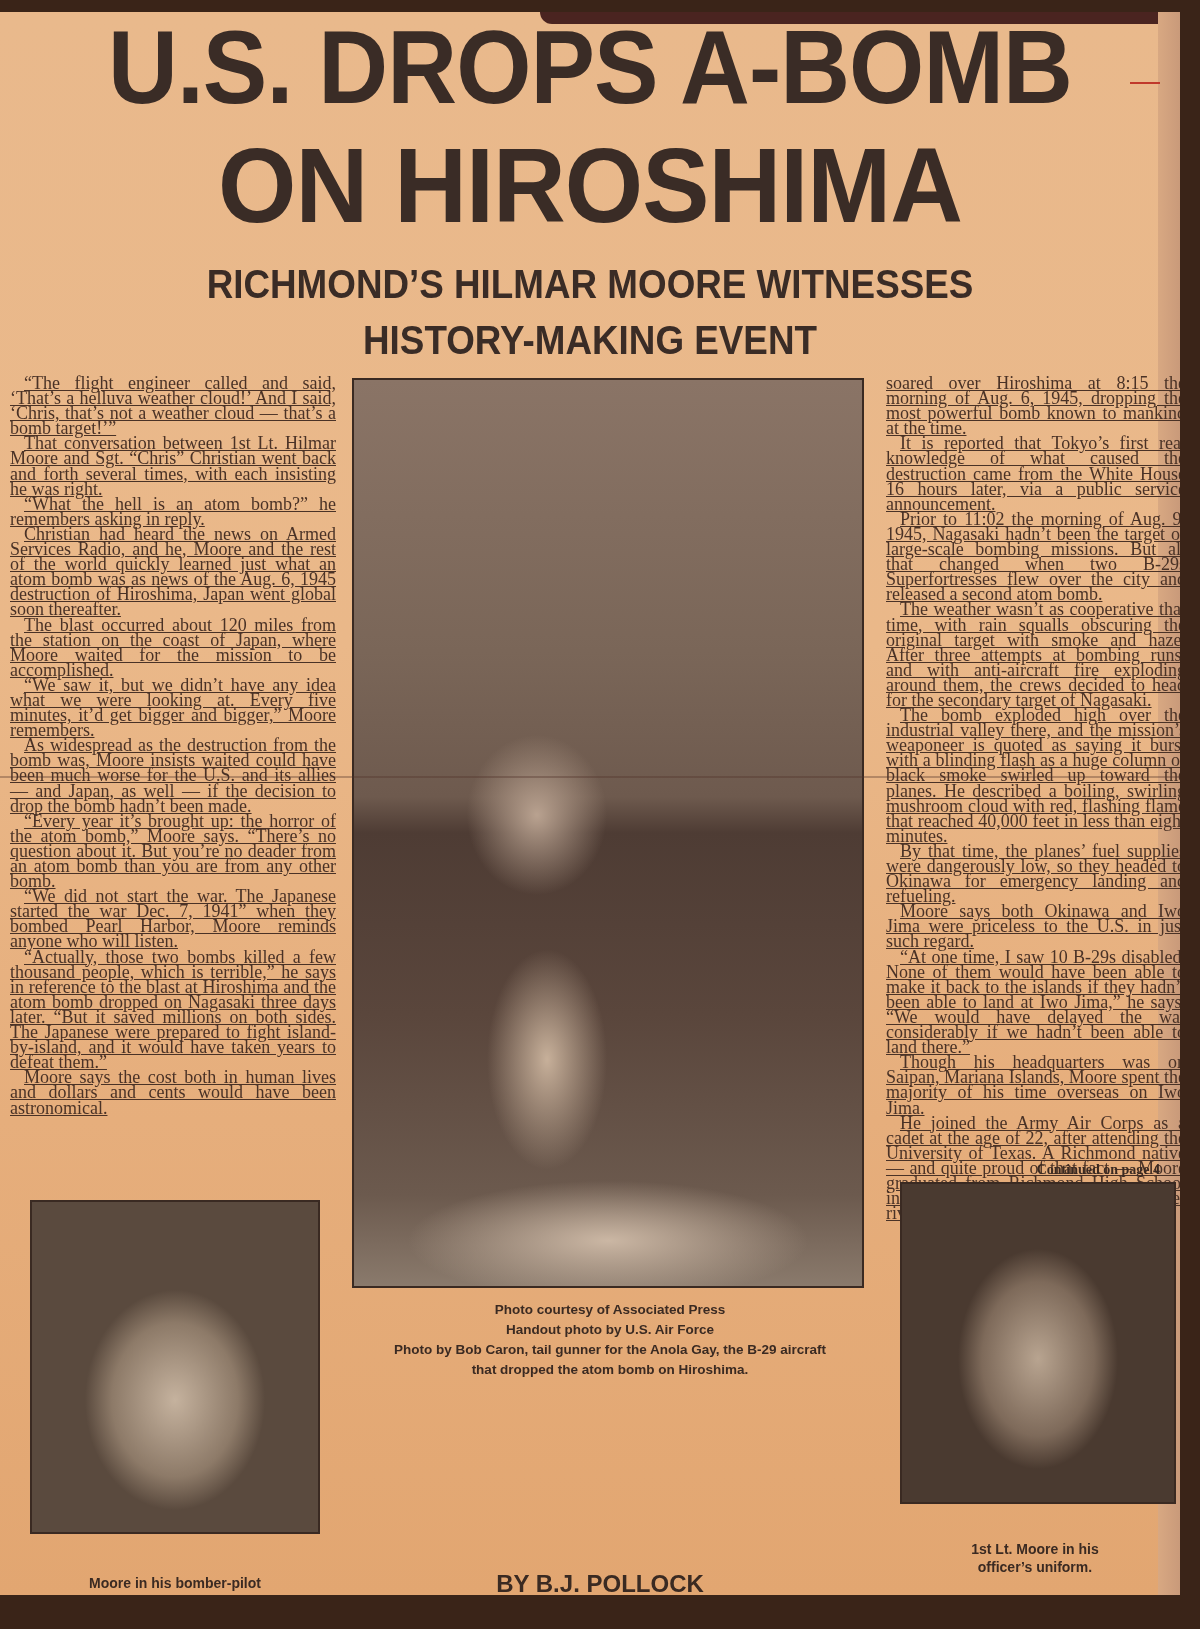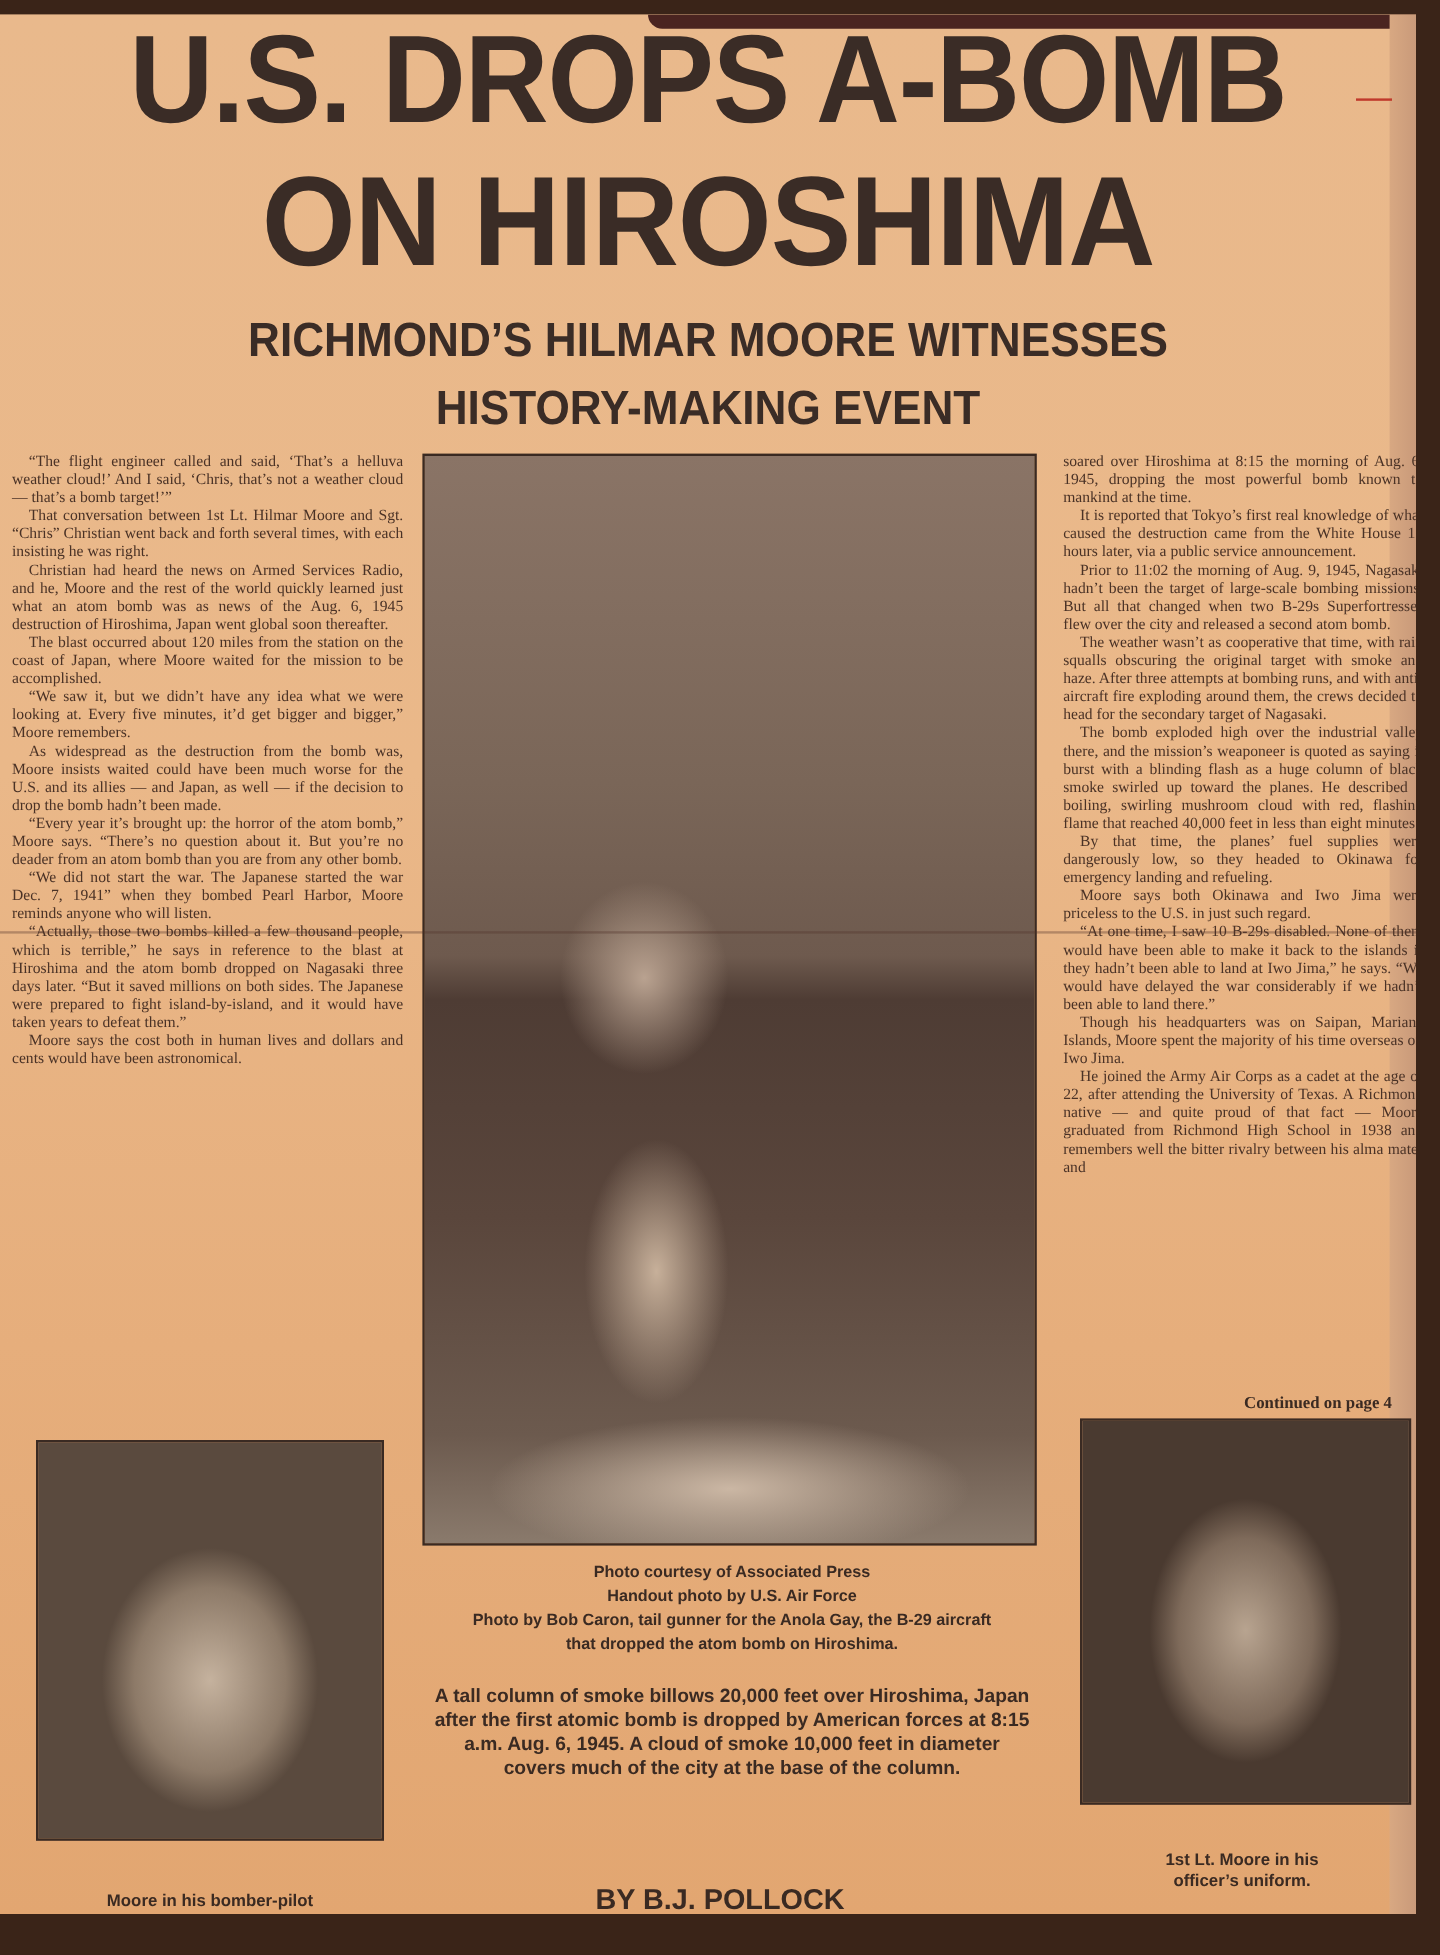--- a/index.html
+++ b/index.html
@@ -15,7 +15,7 @@
   .sub{position:absolute;left:0;width:1180px;text-align:center;font-weight:bold;font-size:40px;line-height:48px;color:#3a2c26;transform:scaleX(0.92);}
   .sub1{top:248px;}
   .sub2{top:304px;}
-  .col{position:absolute;font-family:"Liberation Serif",serif;font-size:13px;line-height:15.1px;text-align:justify;color:#4a3226;}
+  .col{position:absolute;font-family:"Liberation Serif",serif;font-size:18px;line-height:15.1px;text-align:justify;color:#4a3226;text-decoration:underline;}
   .col p{margin:0;text-indent:14px;}
   .colL{left:10px;top:364px;width:326px;}
   .colR{left:886px;top:364px;width:300px;}

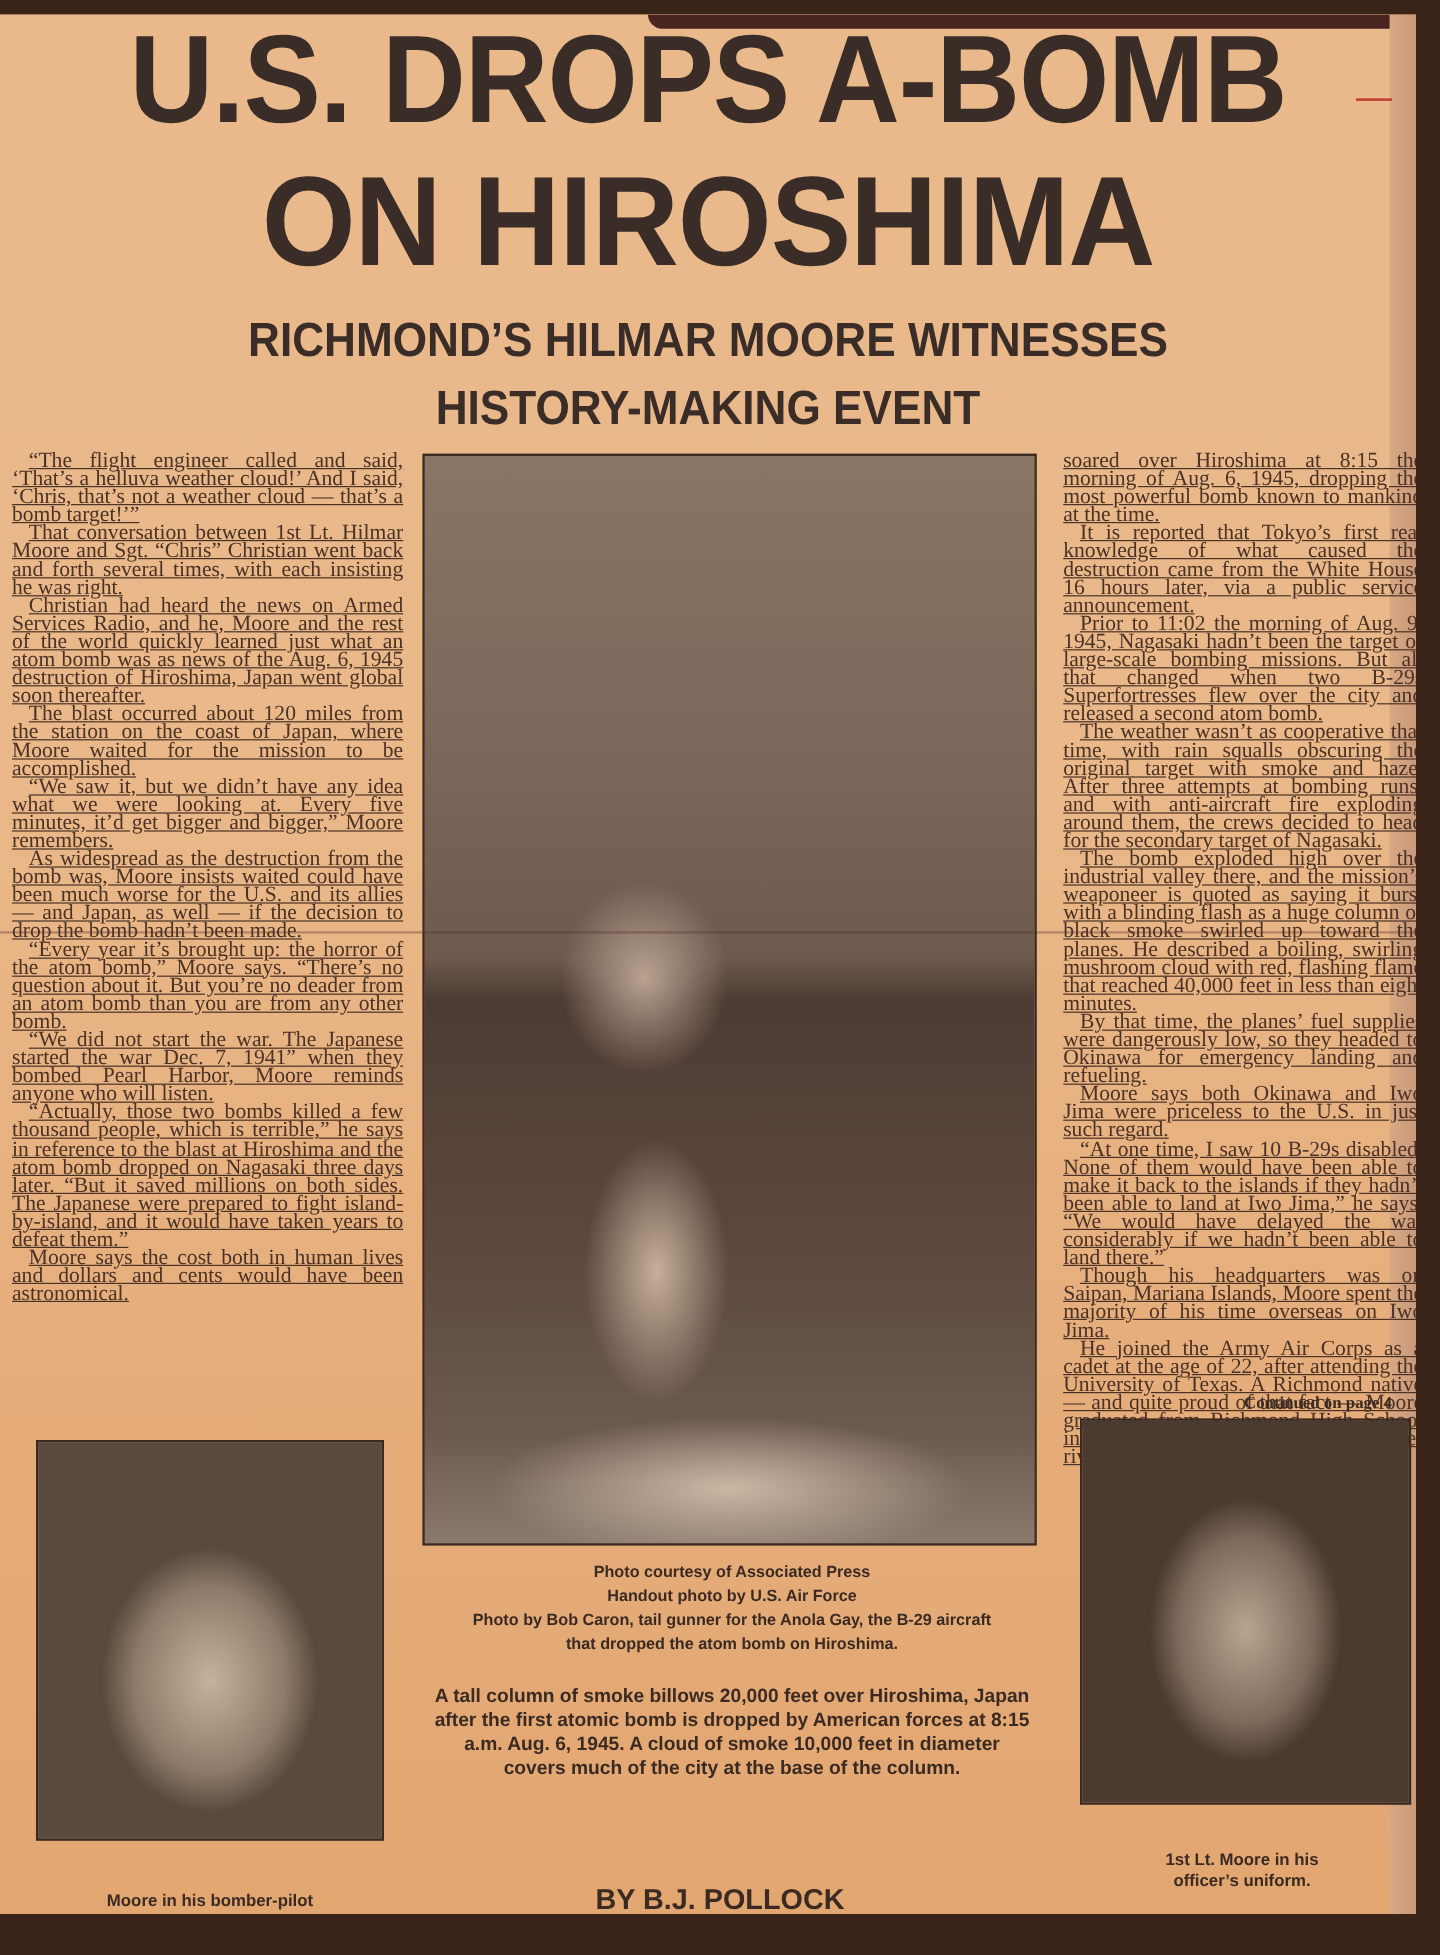--- a/index.html
+++ b/index.html
@@ -56,6 +56,7 @@
   <div class="col colL">
     <p>“The flight engineer called and said, ‘That’s a helluva weather cloud!’ And I said, ‘Chris, that’s not a weather cloud — that’s a bomb target!’”</p>
     <p>That conversation between 1st Lt. Hilmar Moore and Sgt. “Chris” Christian went back and forth several times, with each insisting he was right.</p>
+    <p>“What the hell is an atom bomb?” he remembers asking in reply.</p>
     <p>Christian had heard the news on Armed Services Radio, and he, Moore and the rest of the world quickly learned just what an atom bomb was as news of the Aug. 6, 1945 destruction of Hiroshima, Japan went global soon thereafter.</p>
     <p>The blast occurred about 120 miles from the station on the coast of Japan, where Moore waited for the mission to be accomplished.</p>
     <p>“We saw it, but we didn’t have any idea what we were looking at. Every five minutes, it’d get bigger and bigger,” Moore remembers.</p>

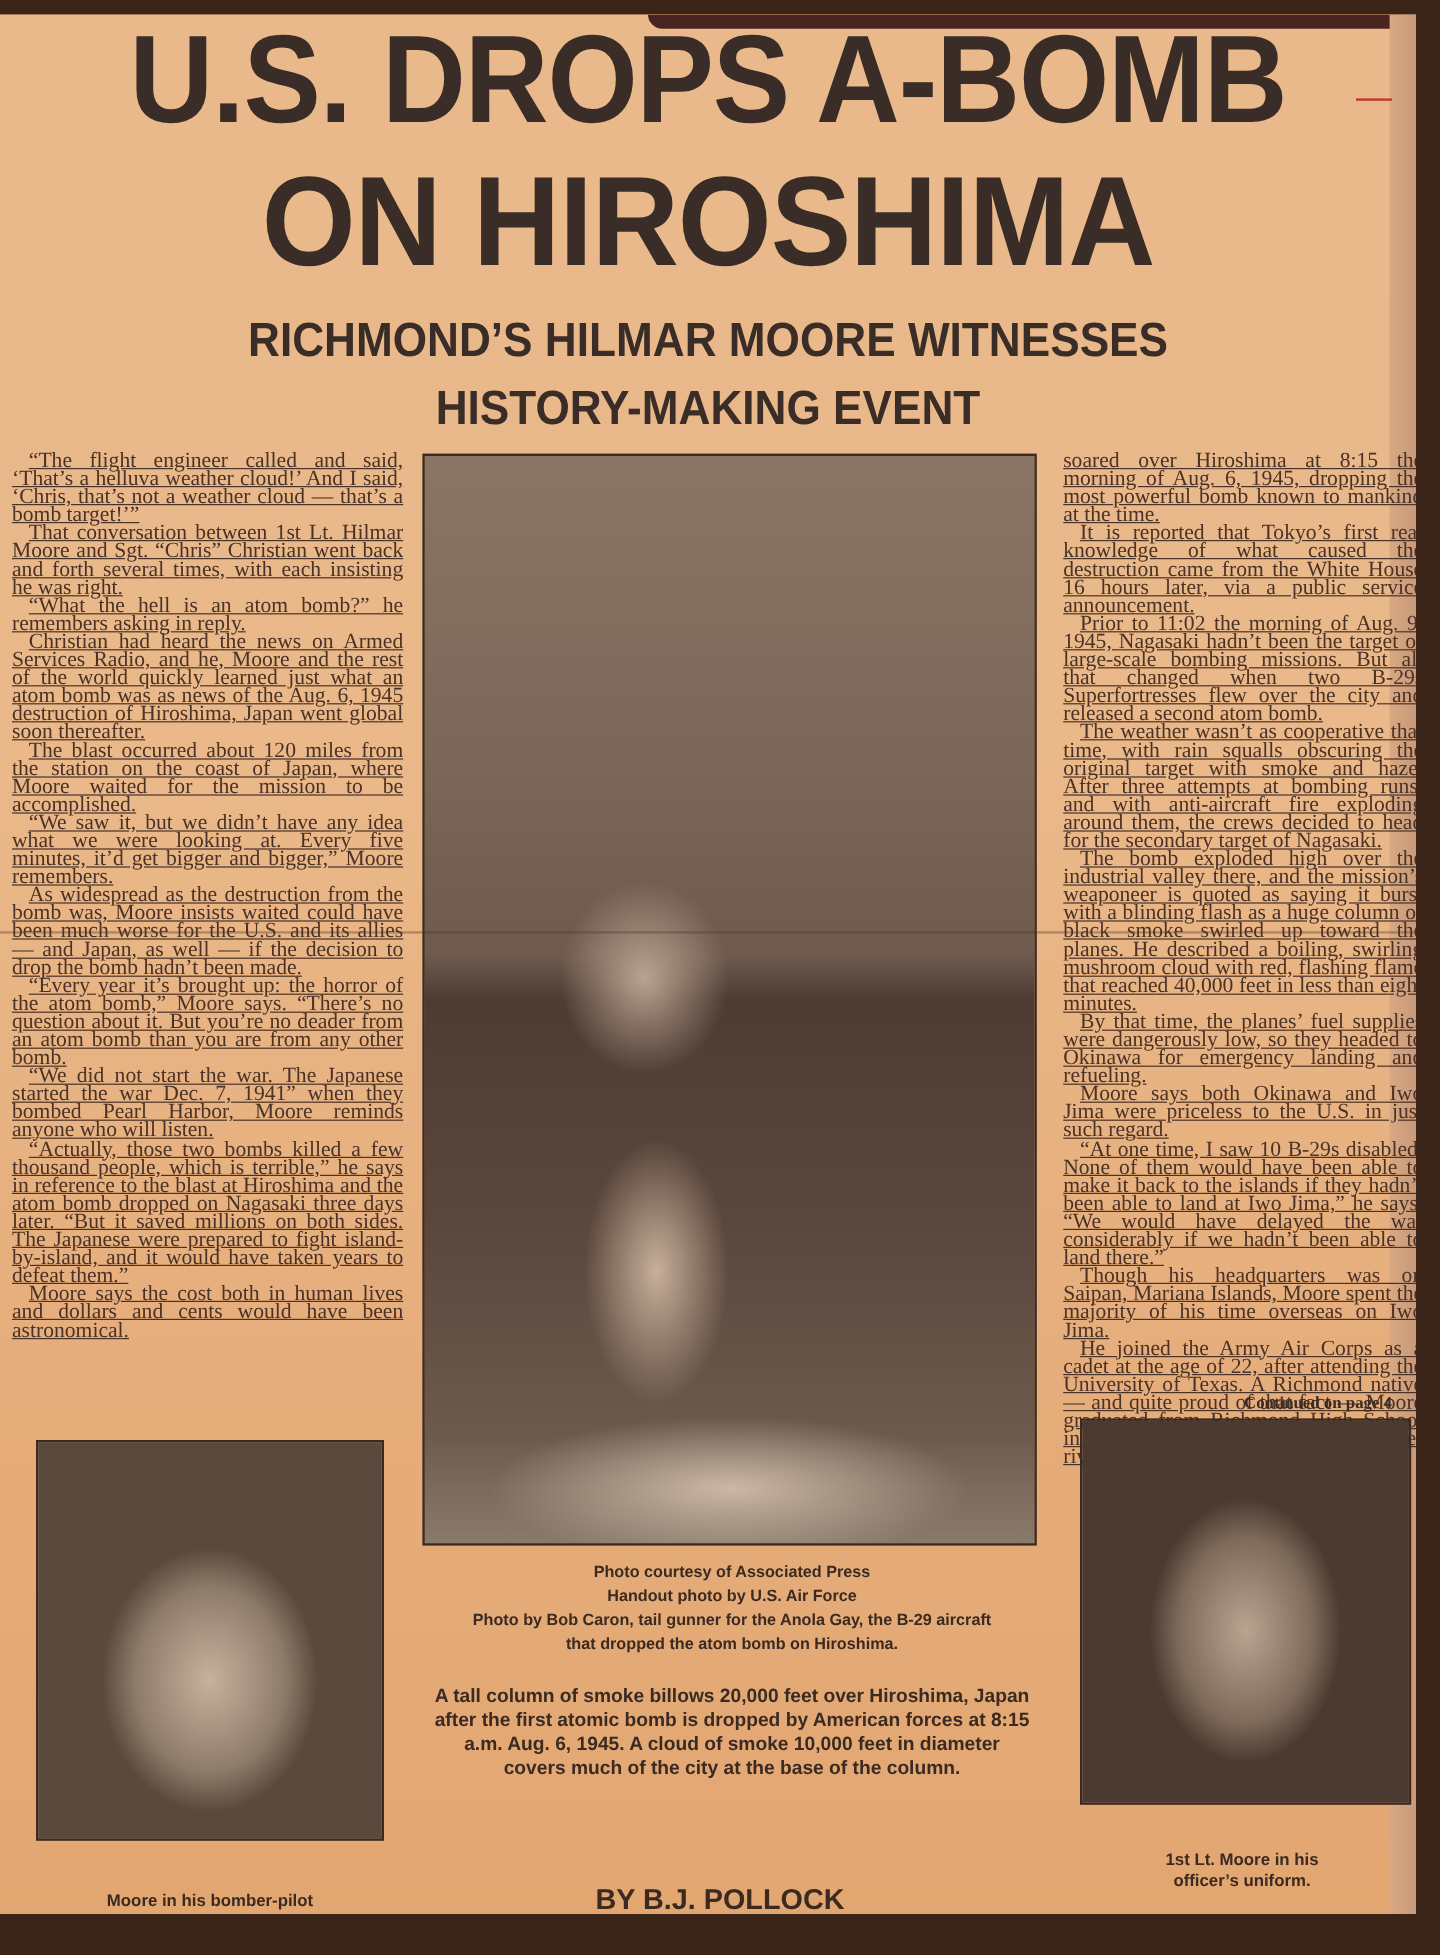--- a/index.html
+++ b/index.html
@@ -92,7 +92,6 @@
     <div>Photo by Bob Caron, tail gunner for the Anola Gay, the B-29 aircraft</div>
     <div>that dropped the atom bomb on Hiroshima.</div>
   </div>
-  <div class="cap capLong">A tall column of smoke billows 20,000 feet over Hiroshima, Japan after the first atomic bomb is dropped by American forces at 8:15 a.m. Aug. 6, 1945. A cloud of smoke 10,000 feet in diameter covers much of the city at the base of the column.</div>
 
   <div class="cap capL">
     <div>Moore in his bomber-pilot</div>

